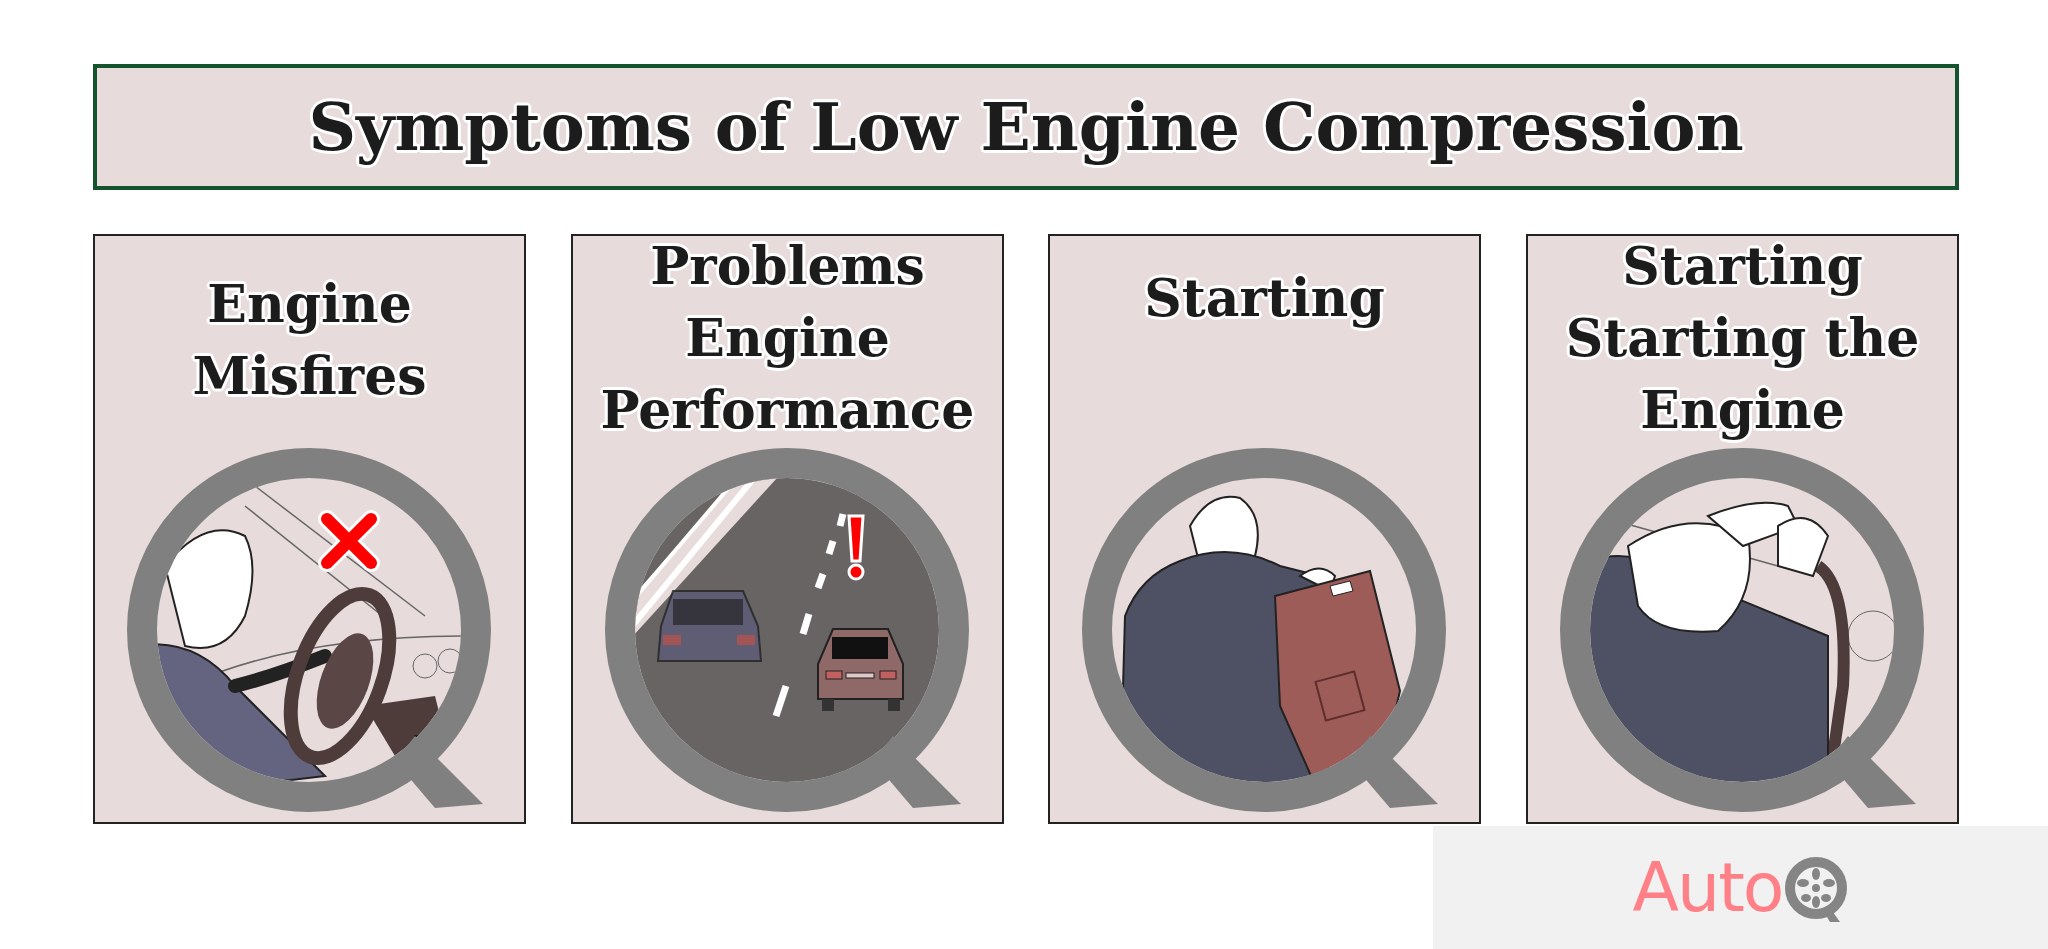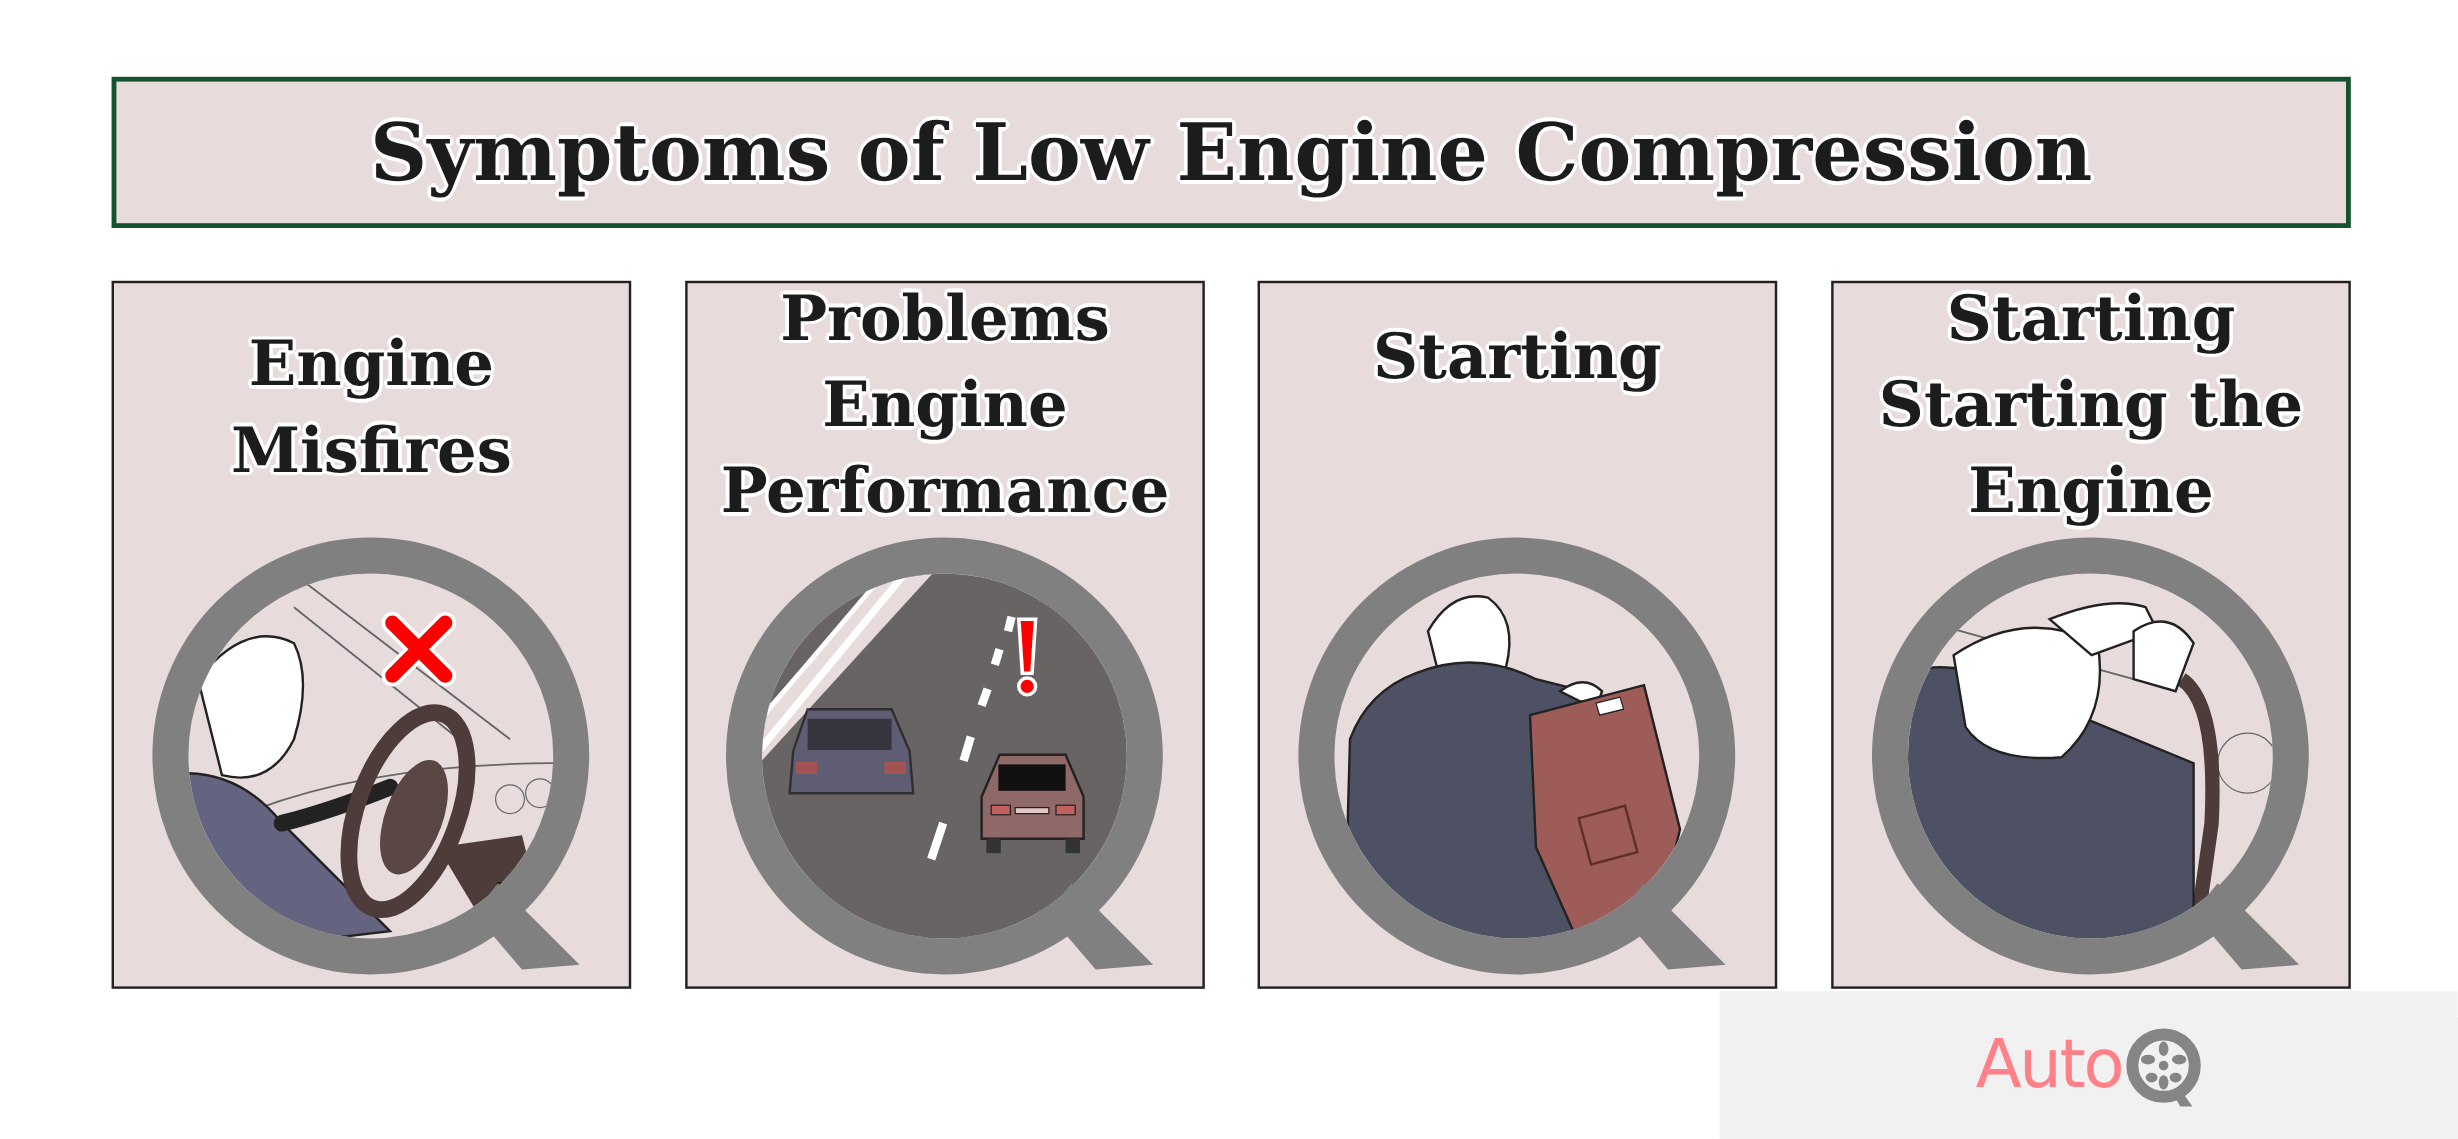--- a/index.html
+++ b/index.html
@@ -32,7 +32,7 @@
     position: absolute; left: 1433px; top: 826px; width: 615px; height: 123px; background: #f1f1f1;
     display: flex; align-items: center; justify-content: center;
   }
-  .logo { font-family: "DejaVu Sans", "Liberation Sans", sans-serif; font-size: 56px; letter-spacing: -2px; display: flex; align-items: center; }
+  .logo { font-family: "DejaVu Sans", "Liberation Sans", sans-serif; font-size: 68px; letter-spacing: -2px; display: flex; align-items: center; }
   .logo .auto { color: #ff8086; }
   .logo .quarterly { color: #858585; }
   .logo .wheel { display: inline-block; width: 64px; height: 72px; margin: 0 0 0 2px; }

